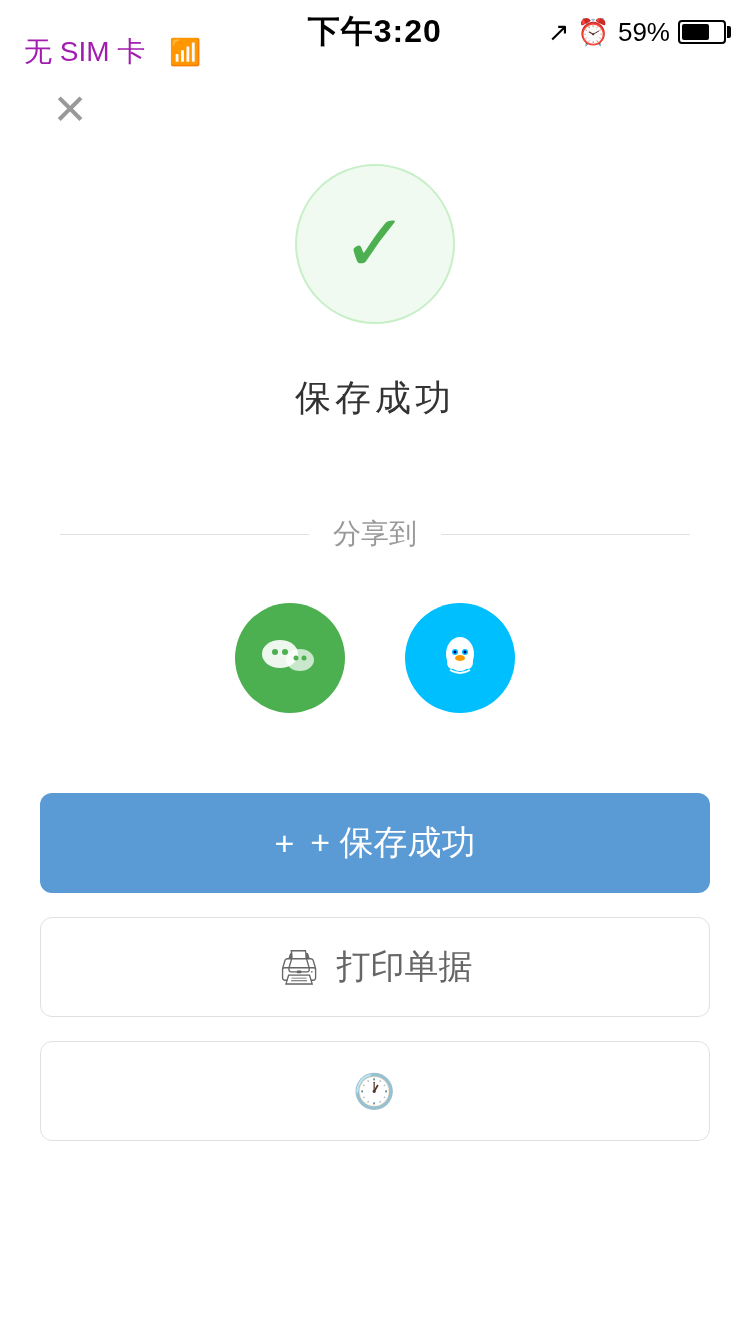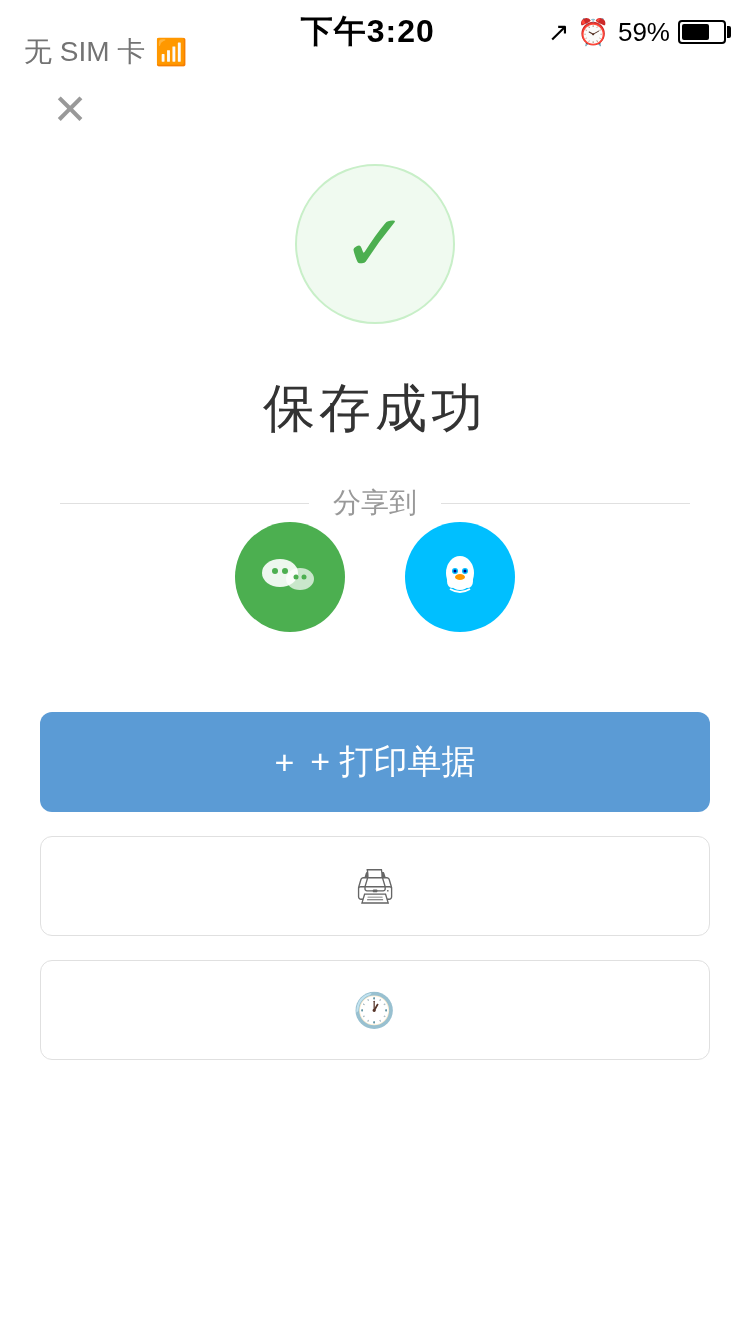--- a/index.html
+++ b/index.html
@@ -32,9 +32,9 @@
     .status-left {
       display: flex;
       align-items: center;
-      gap: 10px;
+      gap: 24px;
       font-size: 28px;
-      color: #737373;
+      color: #a21caf;
       font-weight: 500;
       margin-top: 40px;
     }

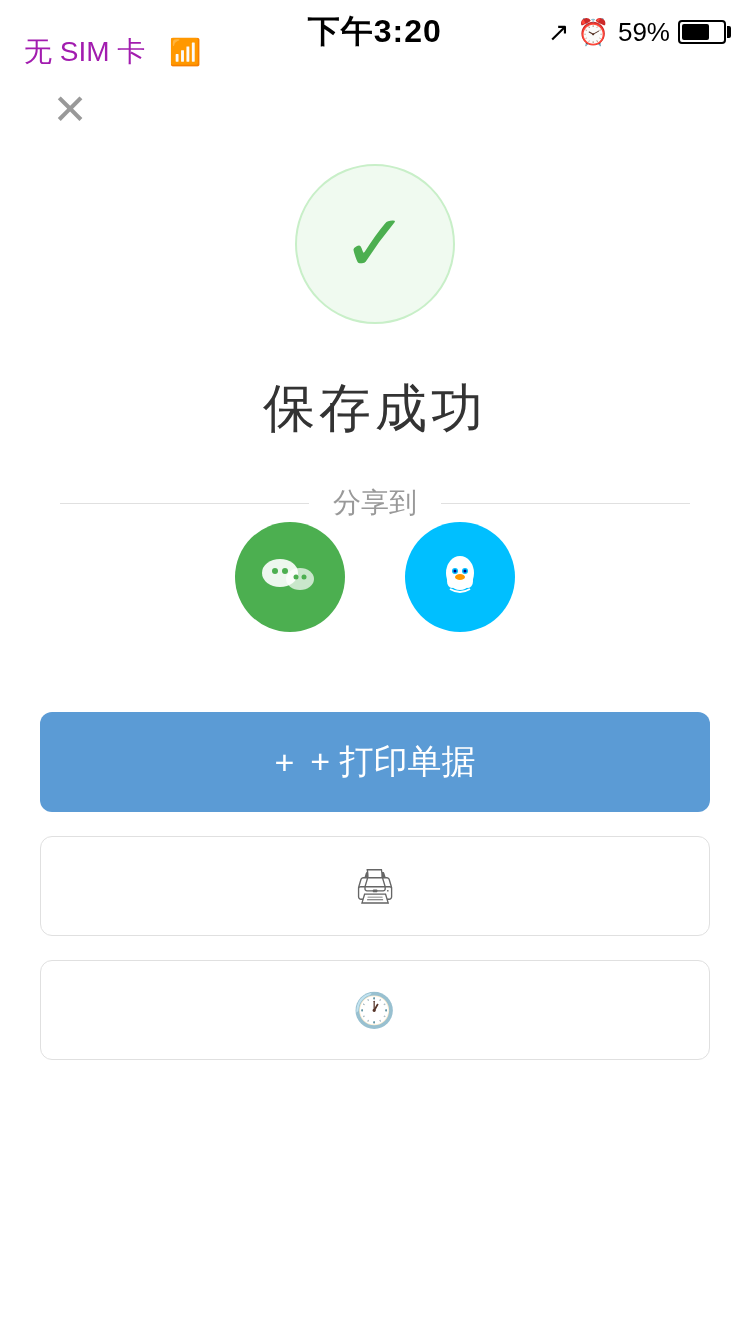--- a/index.html
+++ b/index.html
@@ -136,10 +136,10 @@
 
     
     .success-text {
-      font-size: 52px;
+      font-size: 36px;
       font-weight: 500;
       color: #333;
-      margin-bottom: 40px;
+      margin-bottom: 92px;
       letter-spacing: 4px;
     }
 

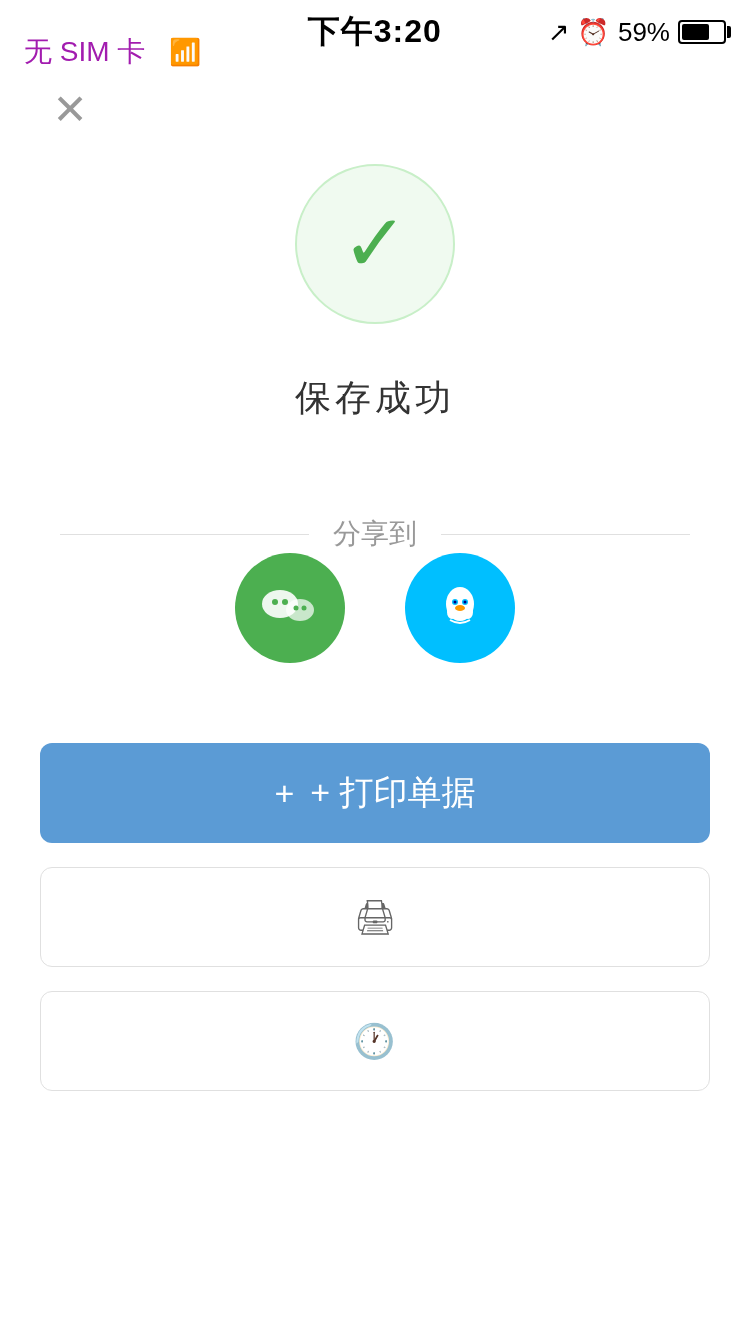--- a/index.html
+++ b/index.html
@@ -149,6 +149,7 @@
       display: flex;
       align-items: center;
       padding: 0 60px;
+      margin-bottom: 50px;
     }
 
     .divider-line {

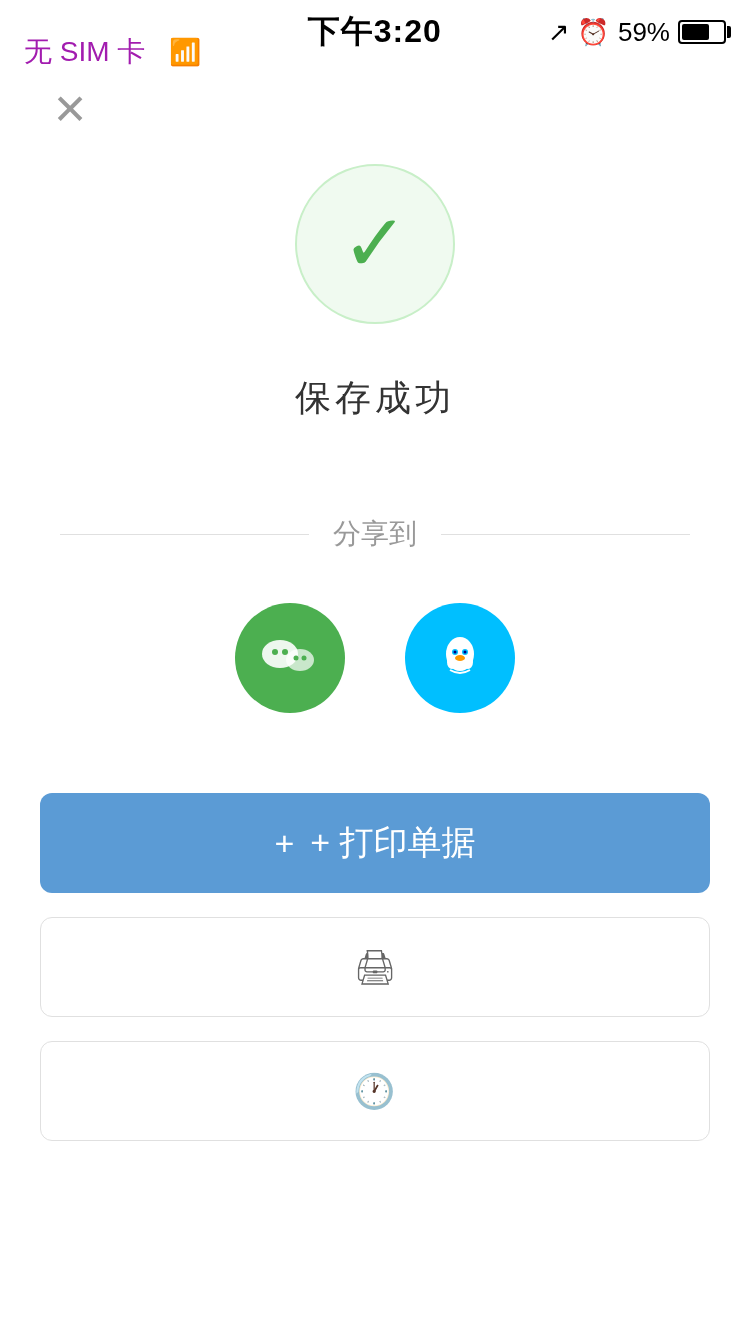--- a/index.html
+++ b/index.html
@@ -301,7 +301,7 @@
   <div class="buttons-container">
     <button class="btn btn-primary">
       <span class="btn-icon">+</span>
-      <span>+ 打印单据</span>
+      <span>+ 保存成功</span>
     </button>
 
     <button class="btn btn-secondary">

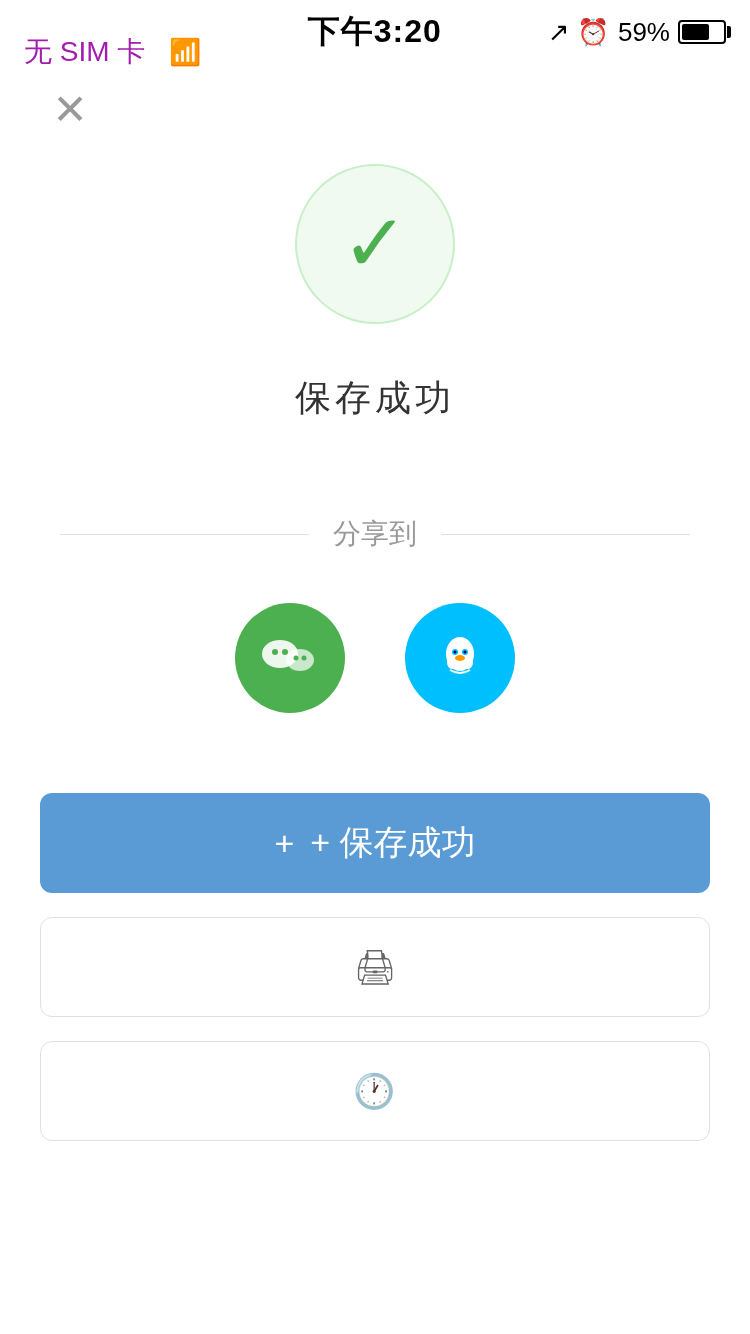--- a/index.html
+++ b/index.html
@@ -306,6 +306,7 @@
 
     <button class="btn btn-secondary">
       <span class="btn-icon">🖨</span>
+      <span>打印单据</span>
     </button>
 
     <button class="btn btn-secondary">

